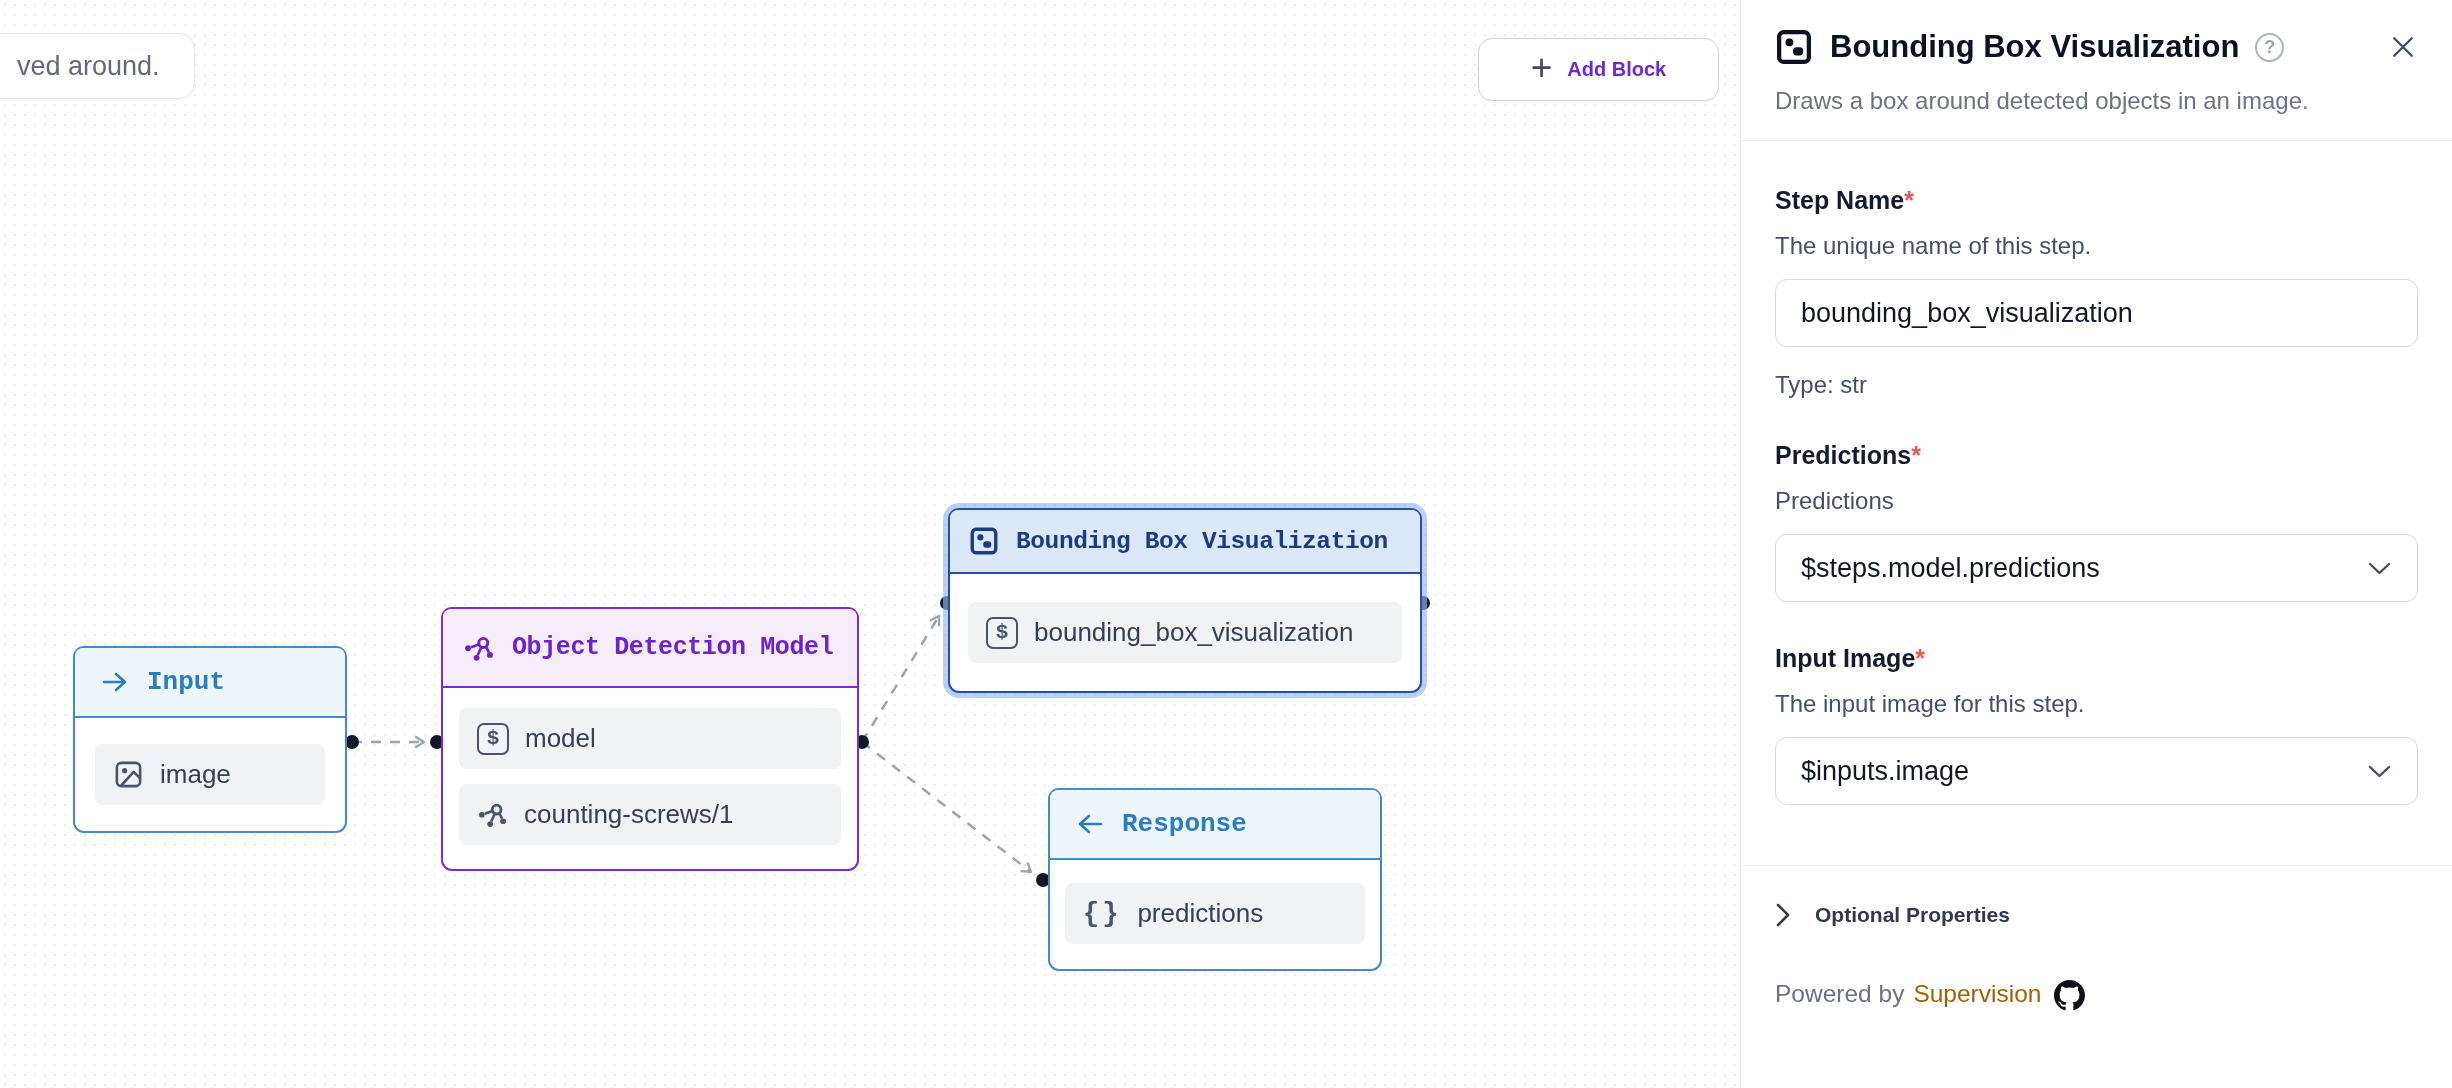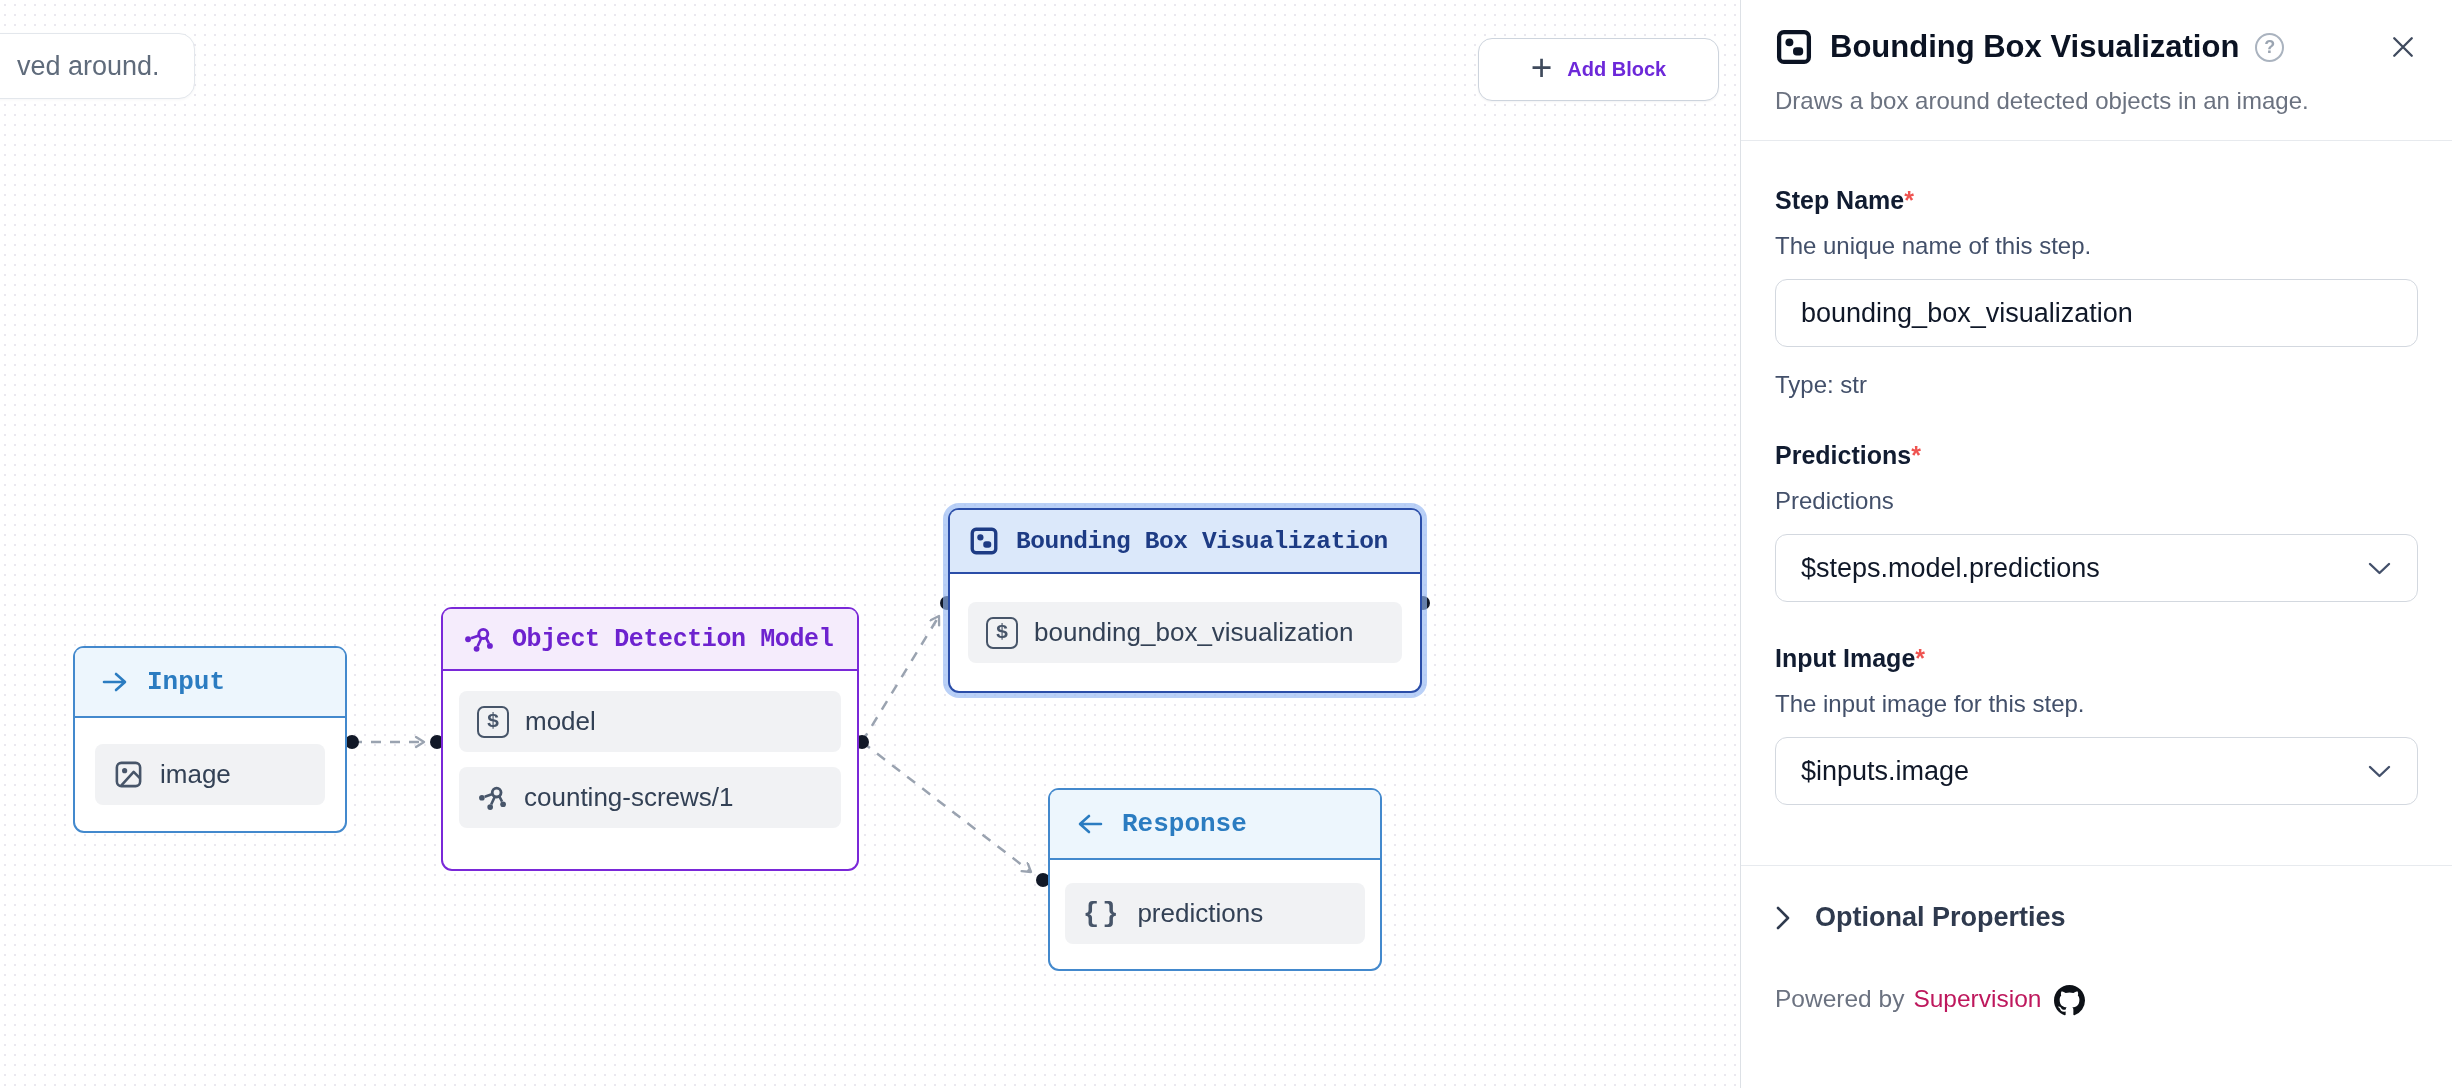--- a/index.html
+++ b/index.html
@@ -49,7 +49,7 @@
 
   .node-model { left: 441px; top: 607px; width: 418px; height: 264px;
     border: 2.5px solid #7a28d8; }
-  .node-model .node-header { height: 62px; background: #f5ecfc; color: #6d22cf;
+  .node-model .node-header { height: 79px; background: #f5ecfc; color: #6d22cf;
     border-bottom: 2.5px solid #7a28d8; font-size: 25px; letter-spacing: -0.4px; padding: 0 20px; }
   .node-model .node-body { padding: 20px 16px; gap: 15px; }
 

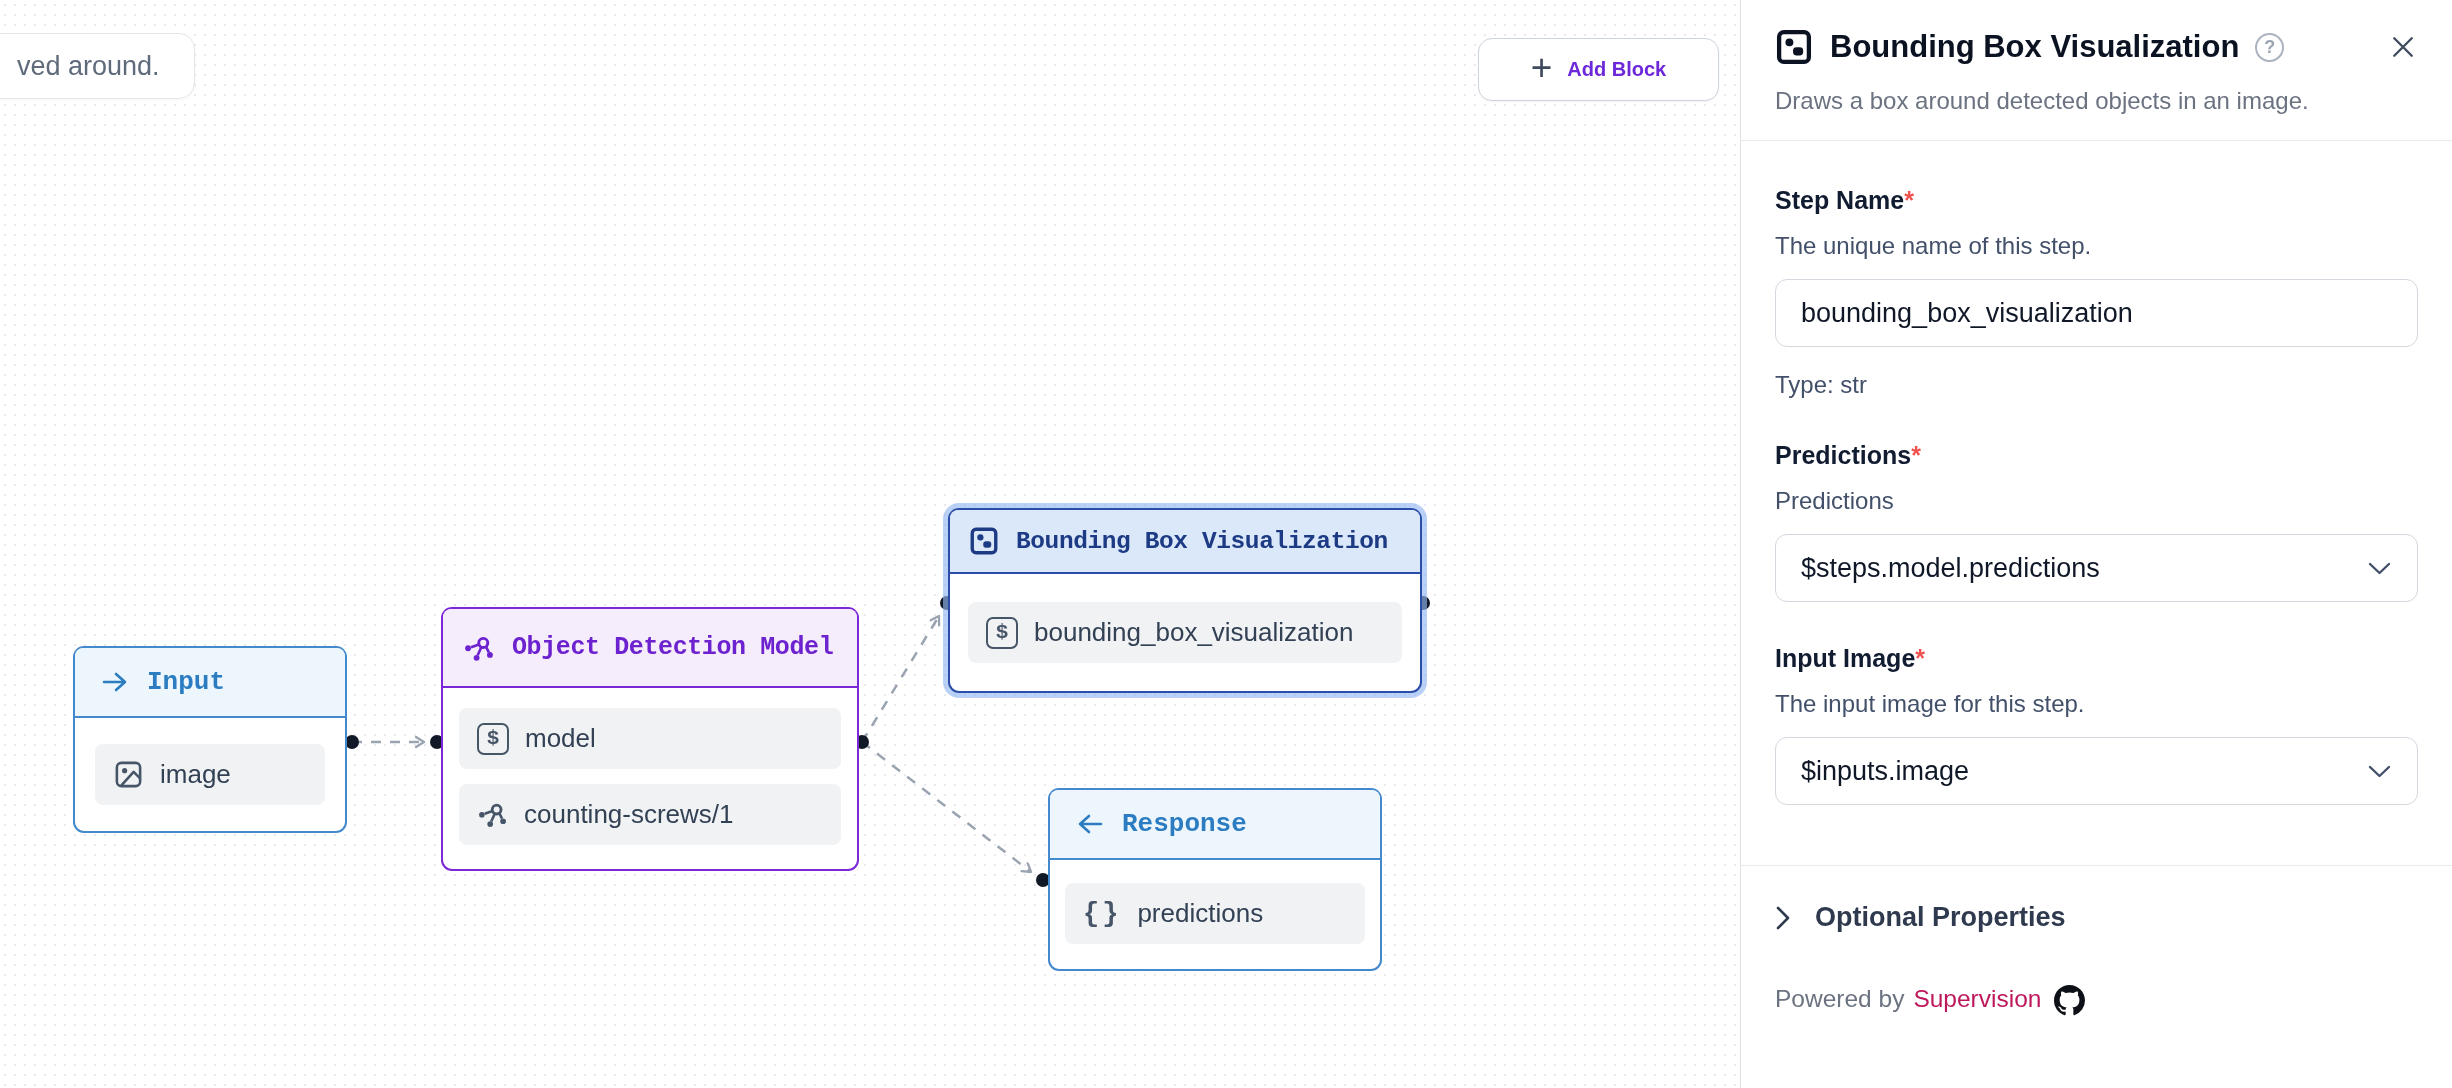--- a/index.html
+++ b/index.html
@@ -98,7 +98,7 @@
   .divider-2 { margin: 60px -34px 0 -34px; border-top: 1.5px solid #e7eaee; }
 
   .optional-row { margin-top: 36px; display: flex; align-items: center; gap: 24px; cursor: pointer; }
-  .optional-label { font-size: 27px; font-weight: 700; color: #2f3a4e; }
+  .optional-label { font-size: 21px; font-weight: 700; color: #2f3a4e; }
 
   .powered-row { margin-top: 52px; display: flex; align-items: flex-start; gap: 9px;
     font-size: 24.5px; color: #6b7280; }

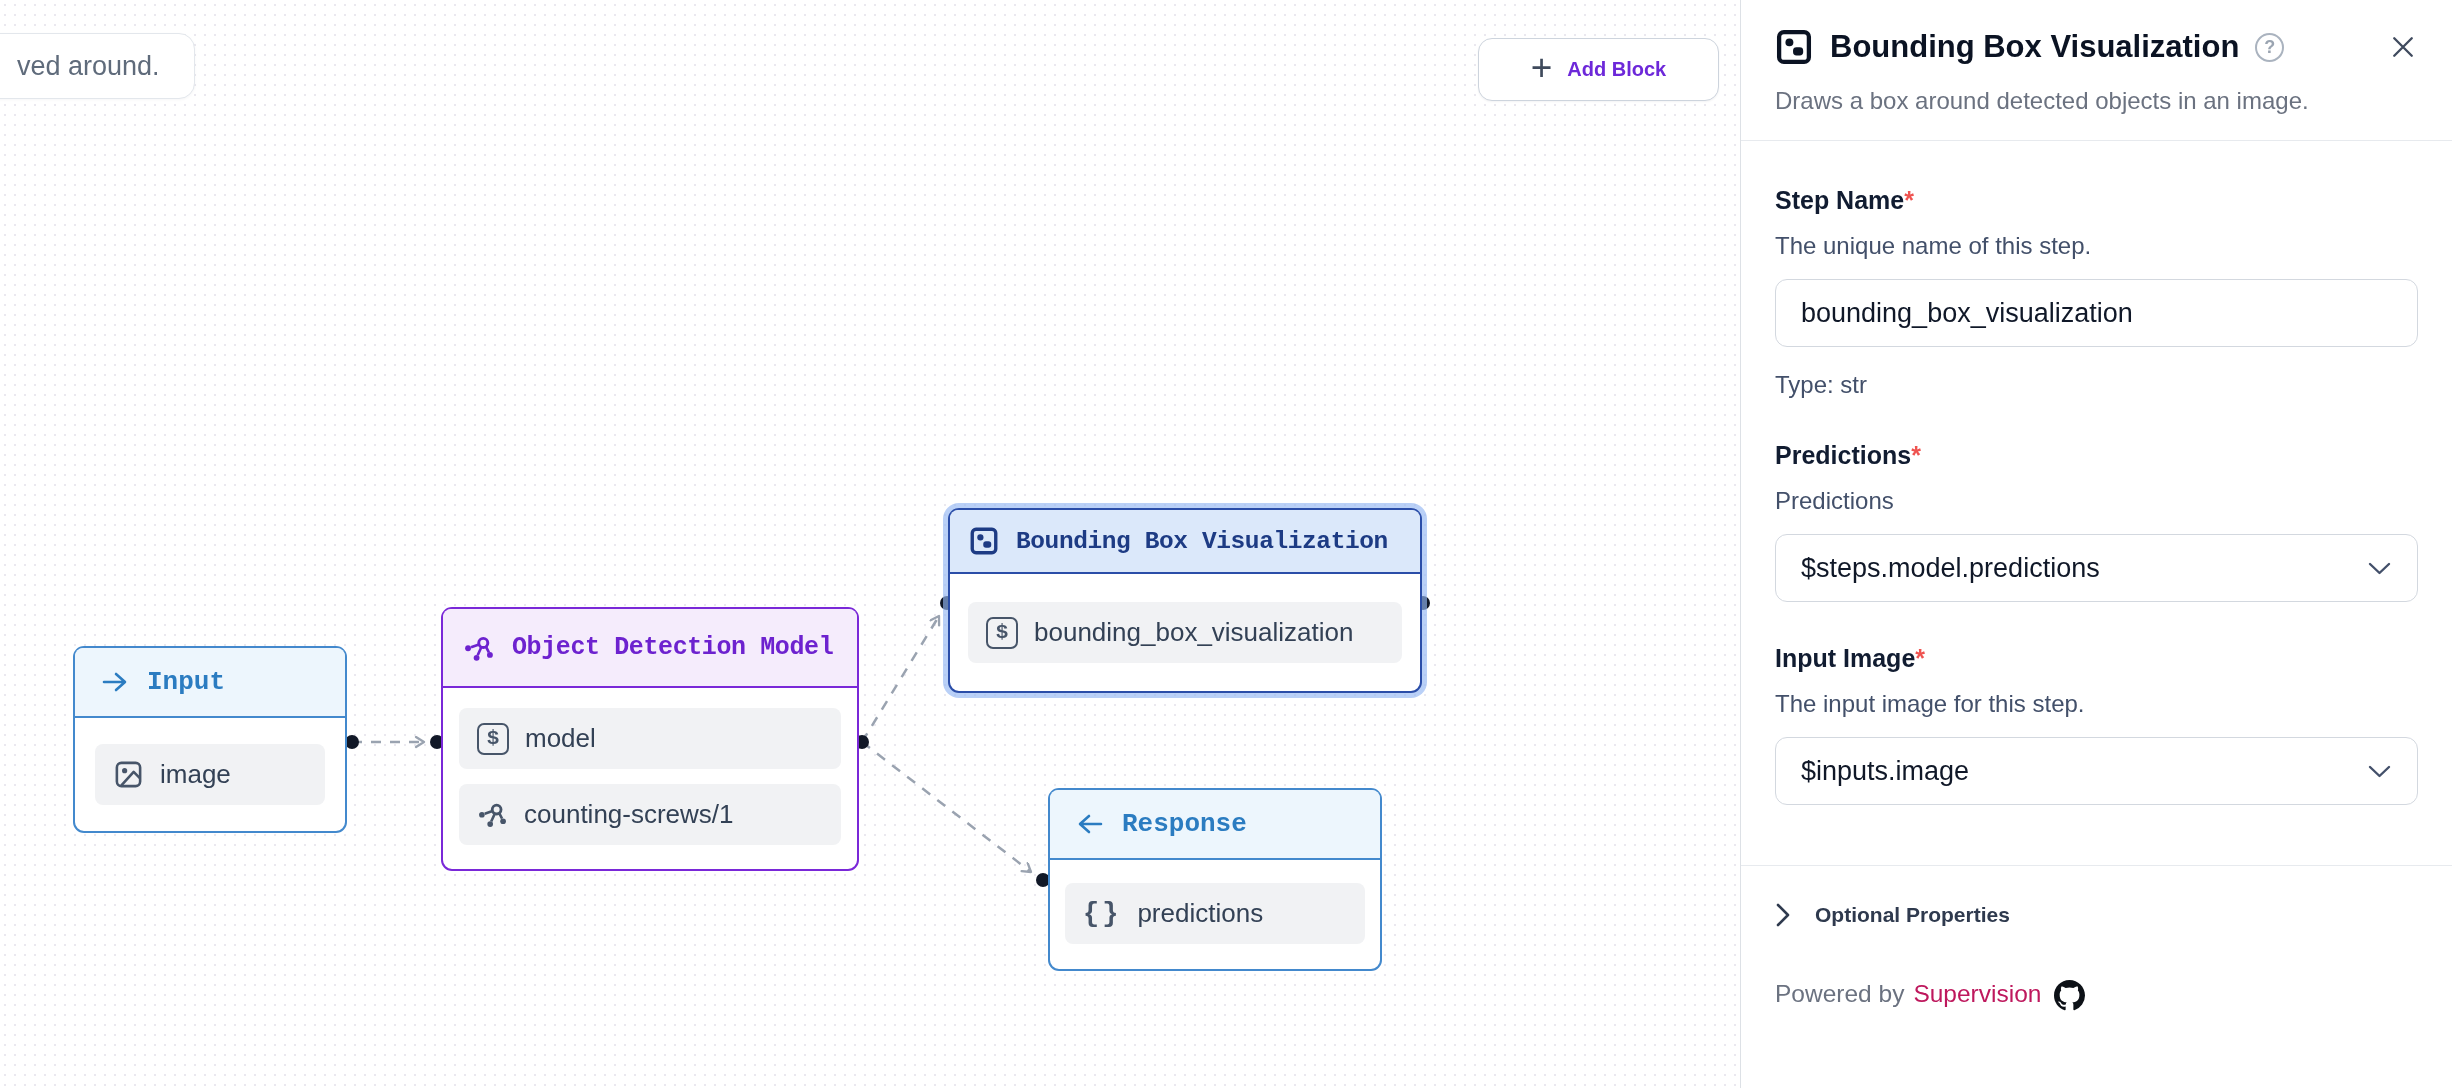--- a/index.html
+++ b/index.html
@@ -102,7 +102,7 @@
 
   .powered-row { margin-top: 52px; display: flex; align-items: flex-start; gap: 9px;
     font-size: 24.5px; color: #6b7280; }
-  .powered-link { color: #be185d; font-weight: 500; cursor: pointer; }
+  .powered-link { color: #a16207; font-weight: 500; cursor: pointer; }
   .gh { margin-left: 4px; display: flex; cursor: pointer; }
 </style>
 </head>

